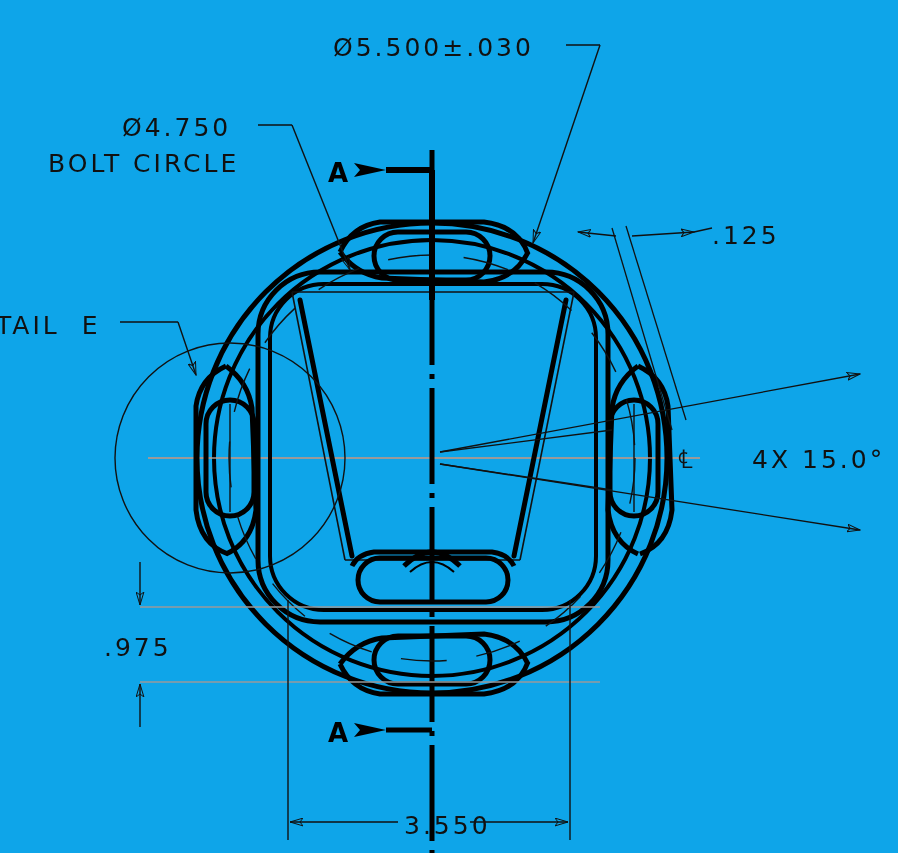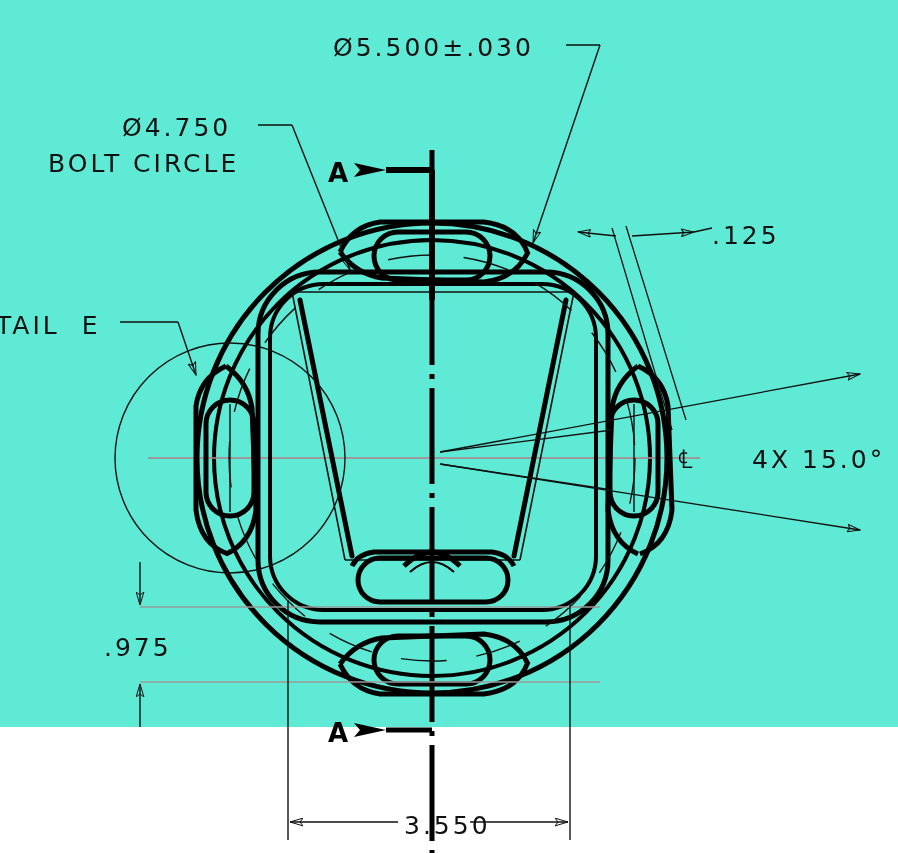--- a/index.html
+++ b/index.html
@@ -6,7 +6,7 @@
   html,body{margin:0;padding:0;background:#ffffff;}
   body{width:898px;height:853px;overflow:hidden;
        font-family:"DejaVu Sans",sans-serif;}
-  #sheet{position:relative;width:898px;height:727px;background:#5eead4;}
+  #sheet{position:relative;width:898px;height:853px;background:#0ea5e9;}
   #sheet svg{position:absolute;top:0;left:0;}
   .dim-text{font-family:"DejaVu Sans",sans-serif;font-size:25px;fill:#111;
             letter-spacing:3px;white-space:pre;}

